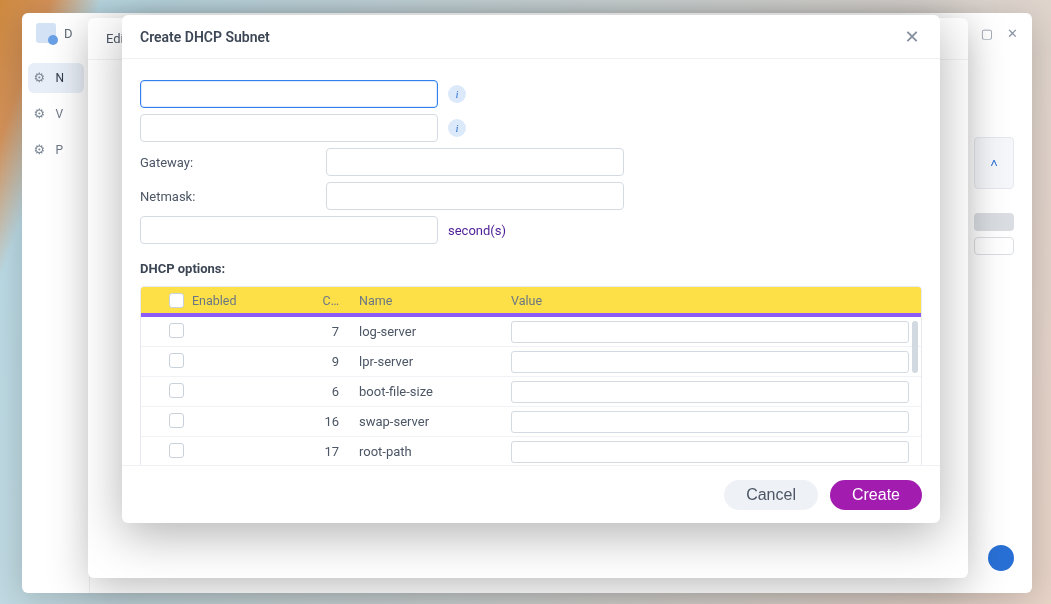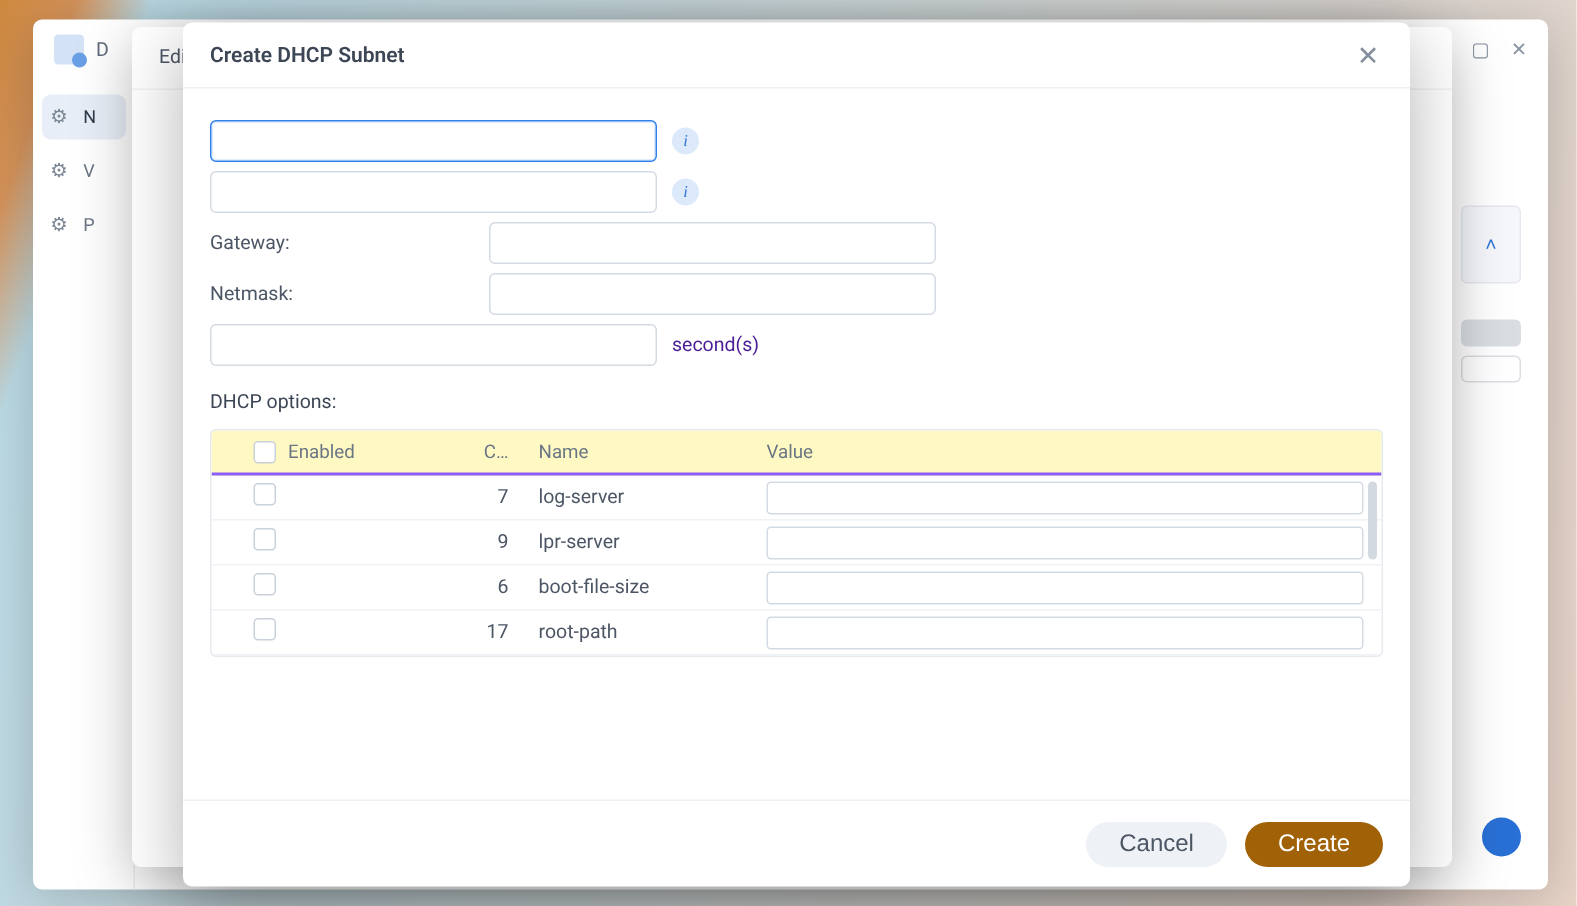--- a/index.html
+++ b/index.html
@@ -39,7 +39,7 @@
 
   
   .dialog {
-    position: absolute; left: 122px; top: 15px; width: 818px; height: 576px;
+    position: absolute; left: 122px; top: 15px; width: 818px; height: 508px;
     background: #fff; border-radius: 6px; box-shadow: 0 12px 48px rgba(0,0,0,.3);
     display:flex; flex-direction:column;
   }

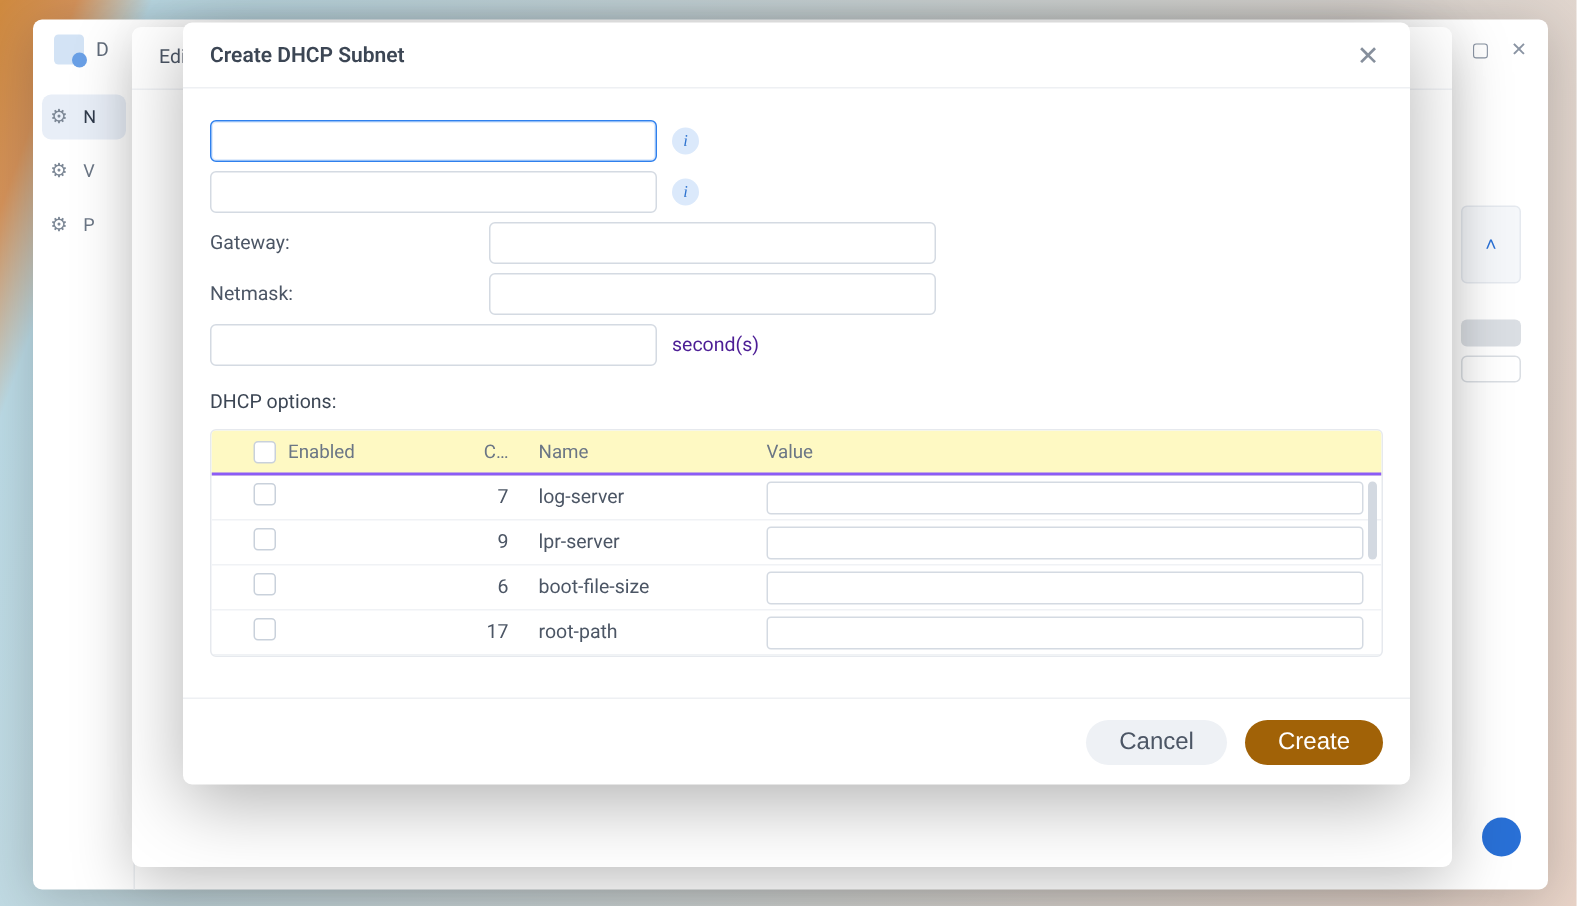--- a/index.html
+++ b/index.html
@@ -66,7 +66,7 @@
   }
   .suffix { margin-left:10px; color:#4c1d95;}
 
-  .section-title { margin: 14px 0 10px 0; font-weight:400; color:#3c4654;}
+  .section-title { margin: 14px 0 10px 0; font-weight:700; color:#3c4654;}
 
   .options-table { border:1px solid #e6e9ee; border-radius:4px; overflow:hidden; position:relative;}
   .opt-head, .opt-row {

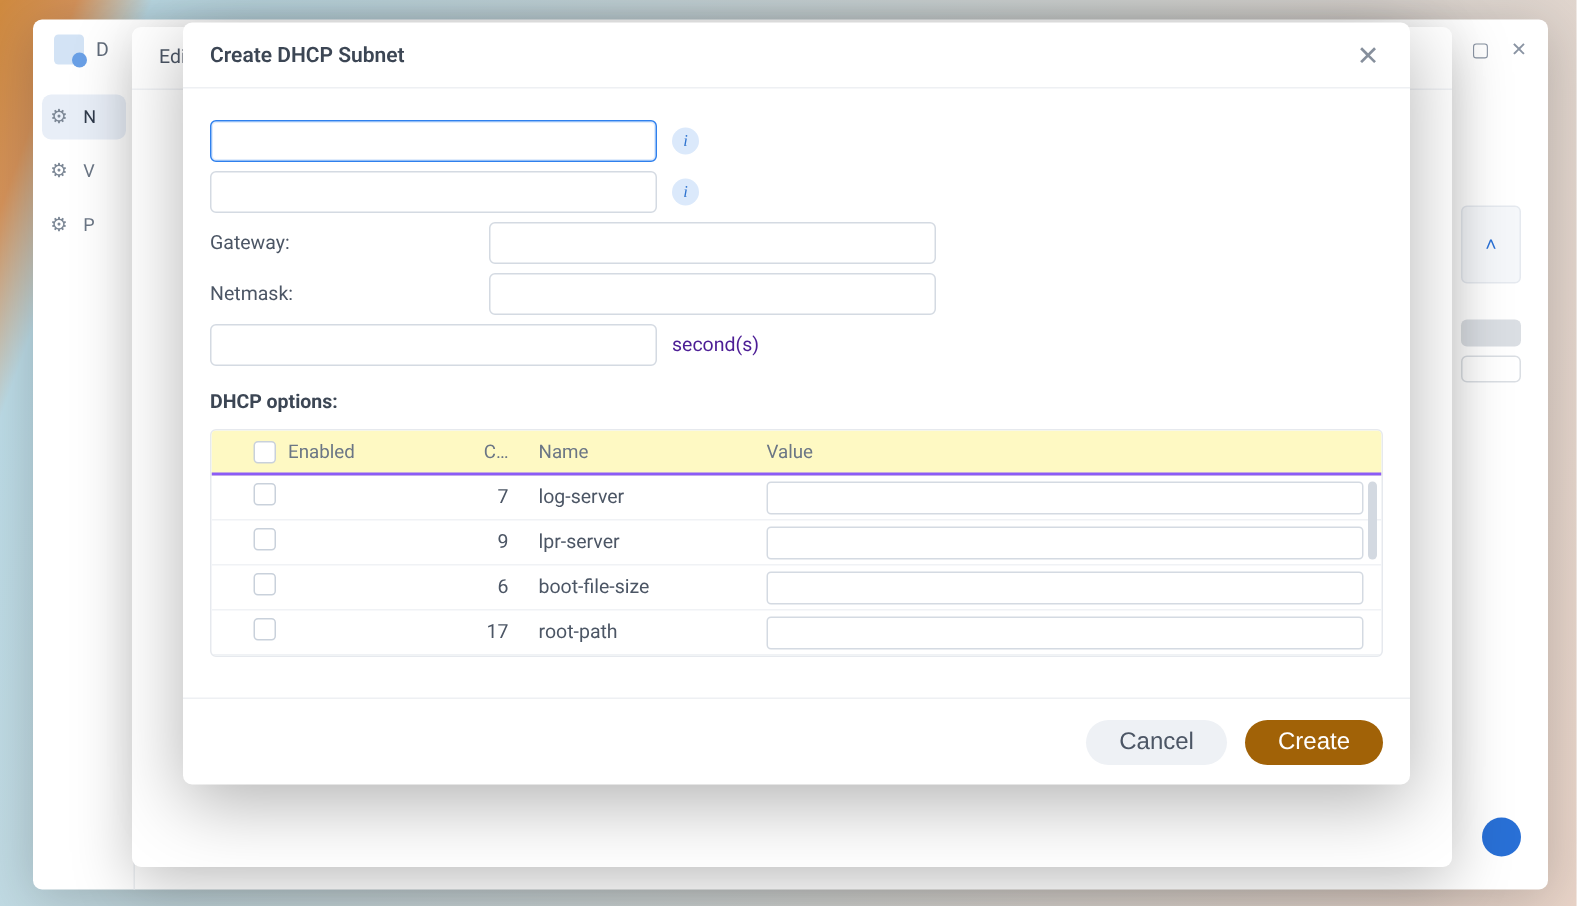--- a/index.html
+++ b/index.html
@@ -73,7 +73,7 @@
     display:grid; grid-template-columns: 130px 60px 152px 1fr; align-items:center;
     padding: 0 12px 0 28px; height: 30px;
   }
-  .opt-head { background:#fef9c3; color:#6b7685; border-bottom:2px solid #8b5cf6; font-size:12.5px;}
+  .opt-head { background:#fde047; color:#6b7685; border-bottom:4px solid #8b5cf6; font-size:12.5px;}
   .opt-head .hd-enabled{display:flex;align-items:center;gap:8px;}
   .head-cb, .row-cb {
     width:15px;height:15px;border:1px solid #c9d1db;border-radius:3px;background:#fff;display:inline-block;cursor:pointer;

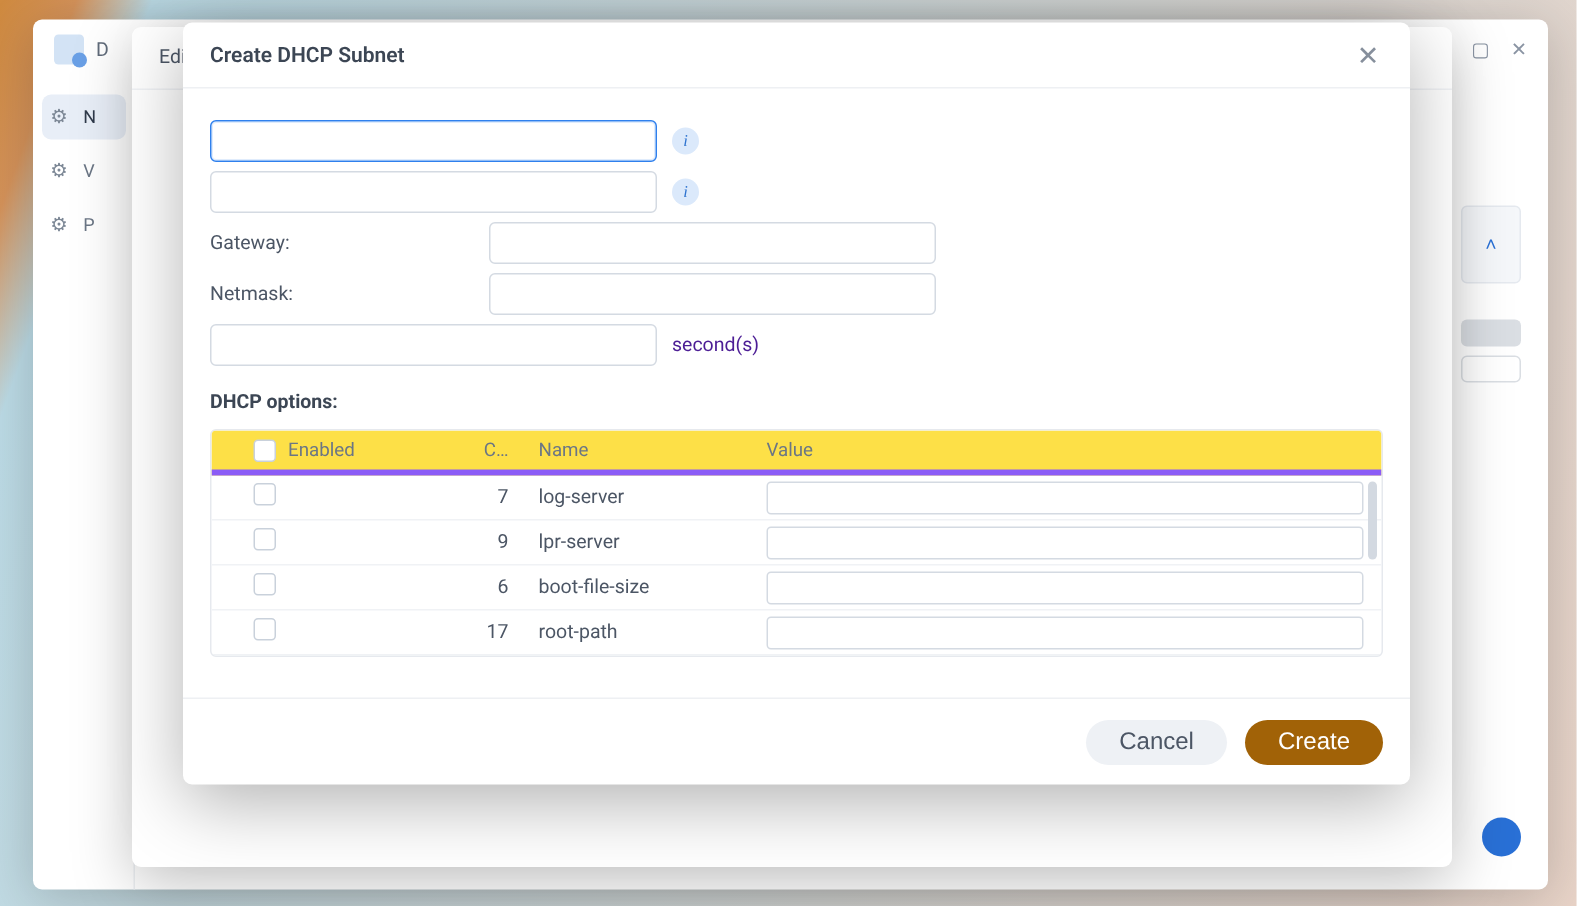--- a/index.html
+++ b/index.html
@@ -218,6 +218,12 @@
       </div>
       <div class="opt-row">
         <span><span class="row-cb"></span></span>
+        <span class="col-code">16</span>
+        <span>swap-server</span>
+        <span><input class="val-input" value="" style=""></span>
+      </div>
+      <div class="opt-row">
+        <span><span class="row-cb"></span></span>
         <span class="col-code">17</span>
         <span>root-path</span>
         <span><input class="val-input" value="" style=""></span>

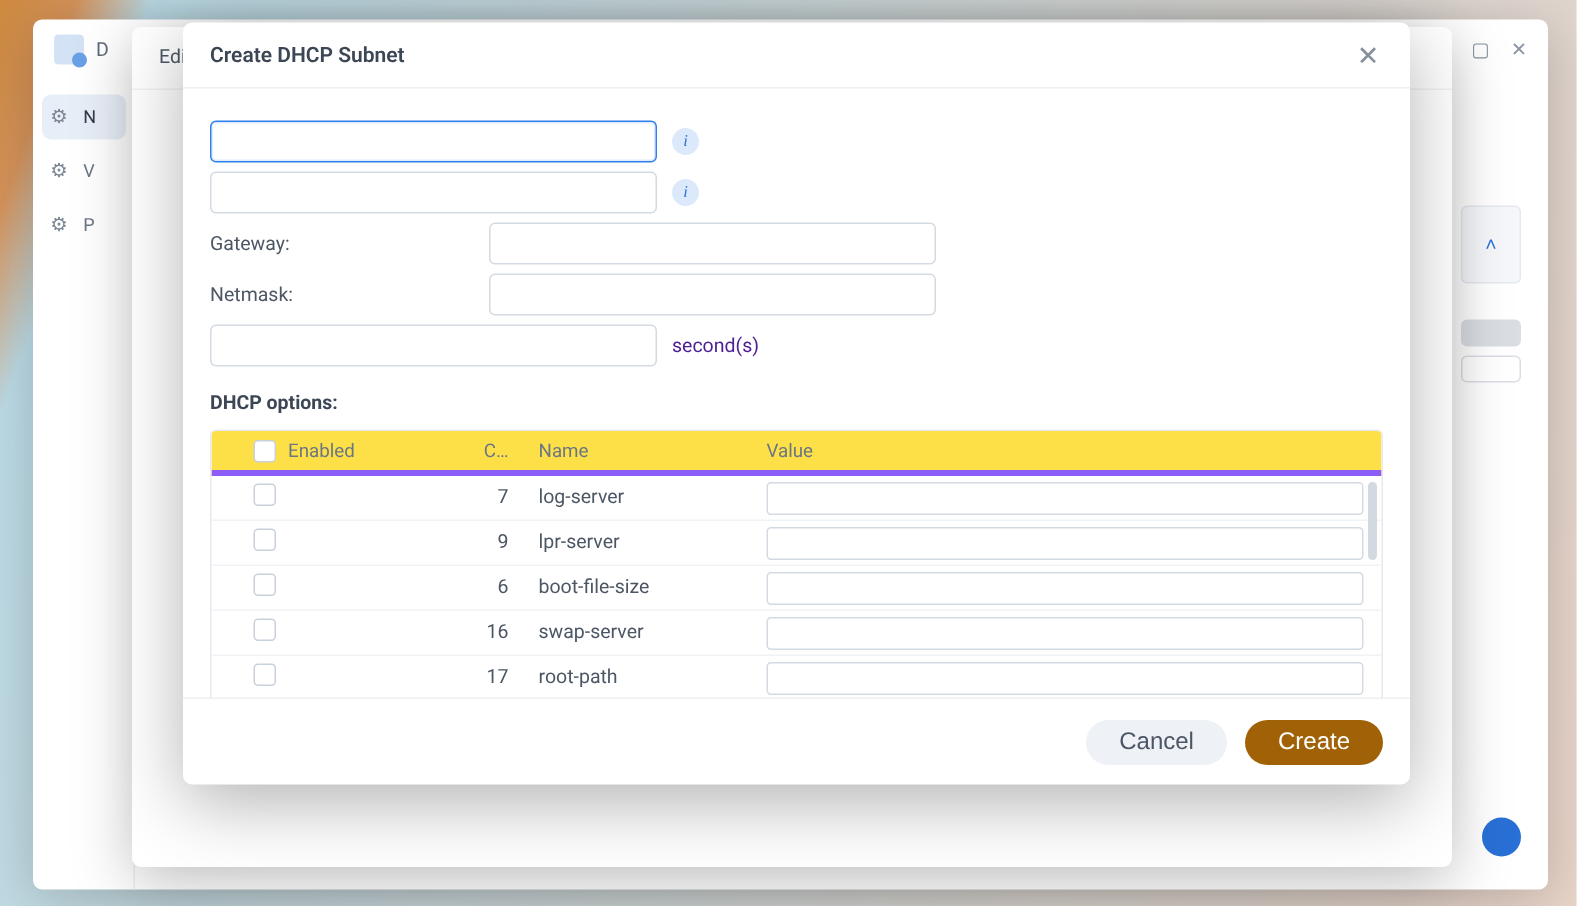--- a/index.html
+++ b/index.html
@@ -94,7 +94,7 @@
     height: 30px; padding: 0 22px; border-radius:15px; border:none; font-size:16px; cursor:pointer;
   }
   .btn-secondary { background:#eef1f5; color:#4c5665;}
-  .btn-primary { background:#a16207; color:#fff;}
+  .btn-primary { background:#a21caf; color:#fff;}
 
   .icon-net{width:16px;height:16px;position:relative;}
   .icon-net::before{content:"⚙";font-size:13px;color:#7d8896;}

